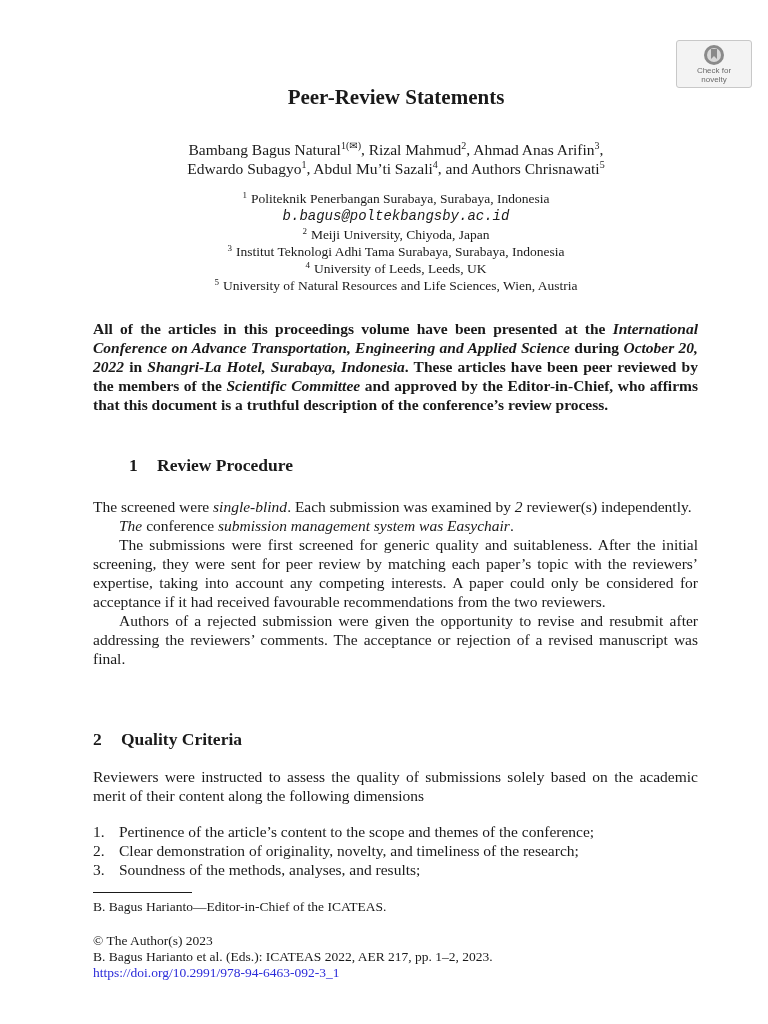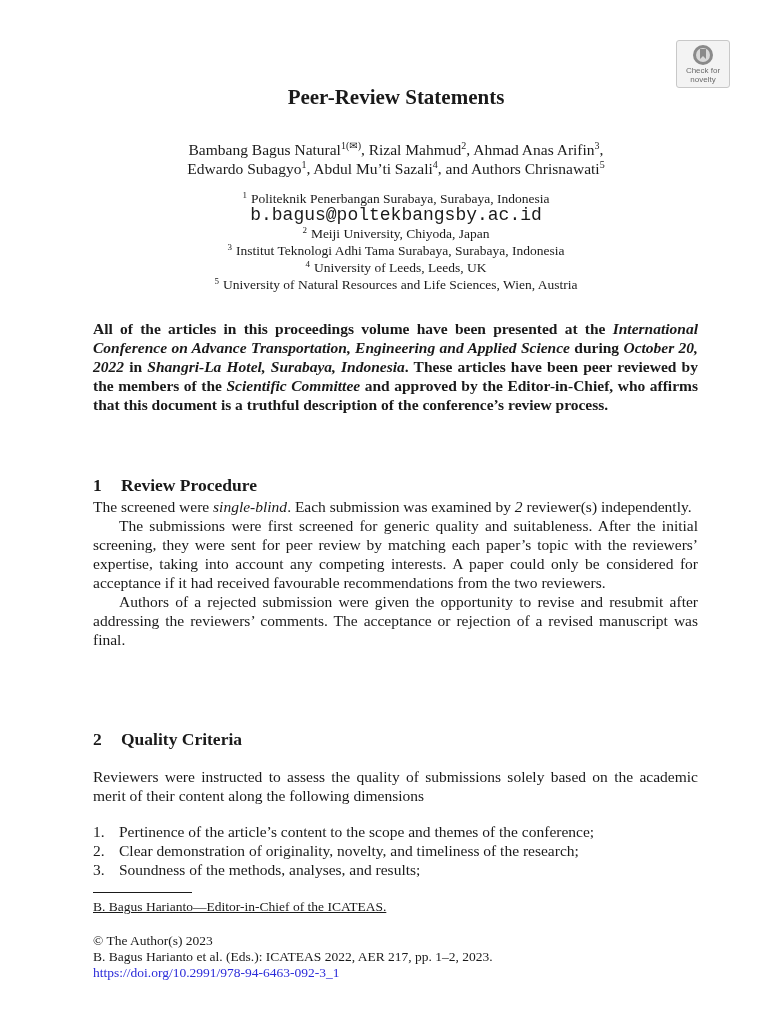--- a/index.html
+++ b/index.html
@@ -10,7 +10,7 @@
   }
   .abs { position: absolute; }
   .badge {
-    left: 676px; top: 40px; width: 54px; height: 48px;
+    left: 676px; top: 40px; width: 76px; height: 48px;
     border: 1px solid #c8c8c8; border-radius: 3px; background: #f3f3f3;
     display: flex; flex-direction: column; align-items: center; justify-content: flex-start;
     box-sizing: border-box; padding-top: 3px;

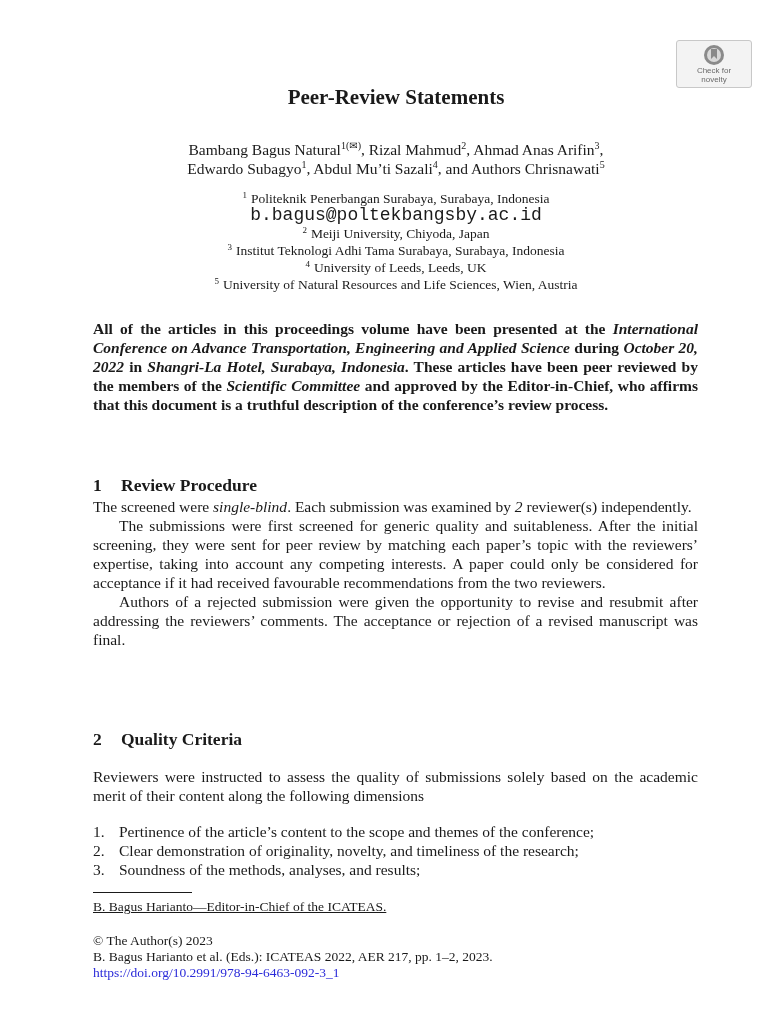--- a/index.html
+++ b/index.html
@@ -34,7 +34,7 @@
     font-size: 13.5px; line-height: 17.3px;
   }
   .affils sup { font-size: 9px; vertical-align: 5px; line-height: 0; margin-right: 4px; }
-  .mono { font-family: "Liberation Mono", "DejaVu Sans Mono", monospace; font-size: 18px; }
+  .mono { font-family: "Liberation Mono", "DejaVu Sans Mono", monospace; font-size: 14px; font-style: italic; }
   .body-text {
     left: 93px; width: 605px; font-size: 15.5px; line-height: 19px; text-align: justify;
   }

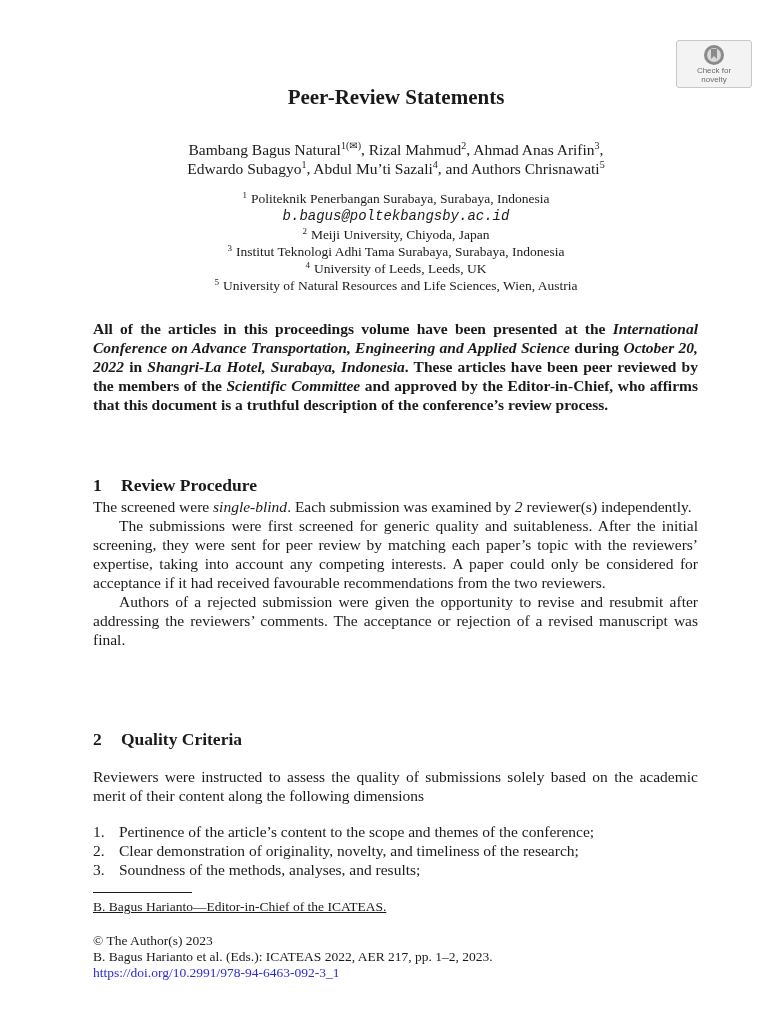--- a/index.html
+++ b/index.html
@@ -88,7 +88,7 @@
   <p><span>All of the articles in this proceedings volume have been presented at the </span><i>International Conference on Advance Transportation, Engineering and Applied Science</i><span> during </span><i>October 20, 2022</i><span> in </span><i>Shangri-La Hotel, Surabaya, Indonesia</i><span>. These articles have been peer reviewed by the members of the </span><i>Scientific Committee</i><span> and approved by the Editor-in-Chief, who affirms that this document is a truthful description of the conference’s review process.</span></p>
 </div>
 
-<div class="abs heading" style="top:474px;">
+<div class="abs heading" style="top:454px;margin-left:36px;">
   <span class="num">1</span><span>Review Procedure</span>
 </div>
 

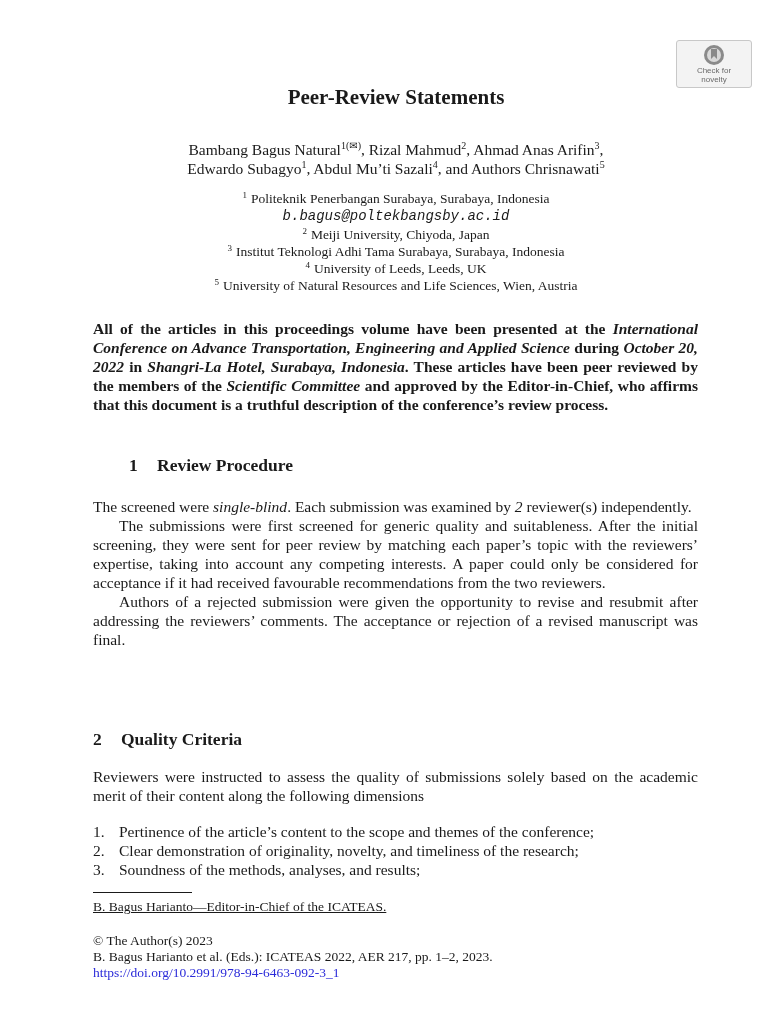--- a/index.html
+++ b/index.html
@@ -94,6 +94,7 @@
 
 <div class="abs body-text" style="top:497px;">
   <p><span>The screened were </span><i>single-blind</i><span>. Each submission was examined by </span><i>2</i><span> reviewer(s) independently.</span></p>
+  <p class="indent"><i>The</i><span> conference </span><i>submission management system was Easychair</i><span>.</span></p>
   <p class="indent">The submissions were first screened for generic quality and suitableness. After the initial screening, they were sent for peer review by matching each paper’s topic with the reviewers’ expertise, taking into account any competing interests. A paper could only be considered for acceptance if it had received favourable recommendations from the two reviewers.</p>
   <p class="indent">Authors of a rejected submission were given the opportunity to revise and resubmit after addressing the reviewers’ comments. The acceptance or rejection of a revised manuscript was final.</p>
 </div>

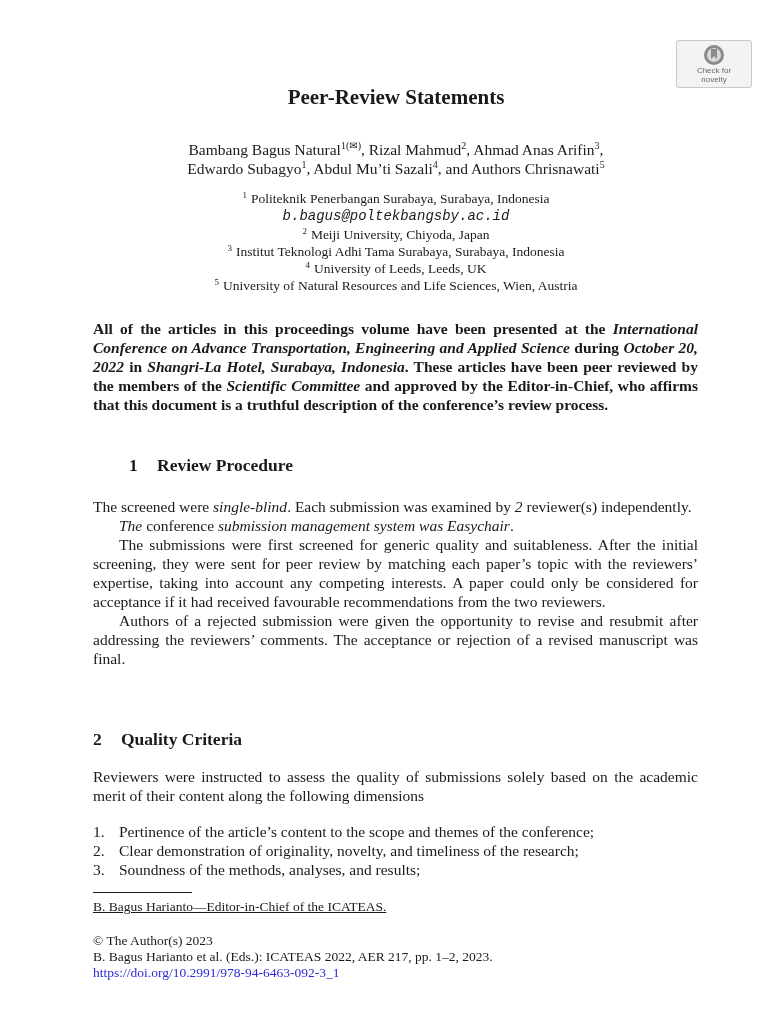--- a/index.html
+++ b/index.html
@@ -123,7 +123,7 @@
 </div>
 
 <div class="abs rule"></div>
-<div class="abs footnote" style="top:898px;text-decoration:underline;">B. Bagus Harianto—Editor-in-Chief of the ICATEAS.</div>
+<div class="abs footnote" style="top:898px;">B. Bagus Harianto—Editor-in-Chief of the ICATEAS.</div>
 
 <div class="abs footnote" style="top:932px;">© The Author(s) 2023</div>
 <div class="abs footnote" style="top:948px;">B. Bagus Harianto et al. (Eds.): ICATEAS 2022, AER 217, pp. 1–2, 2023.</div>

